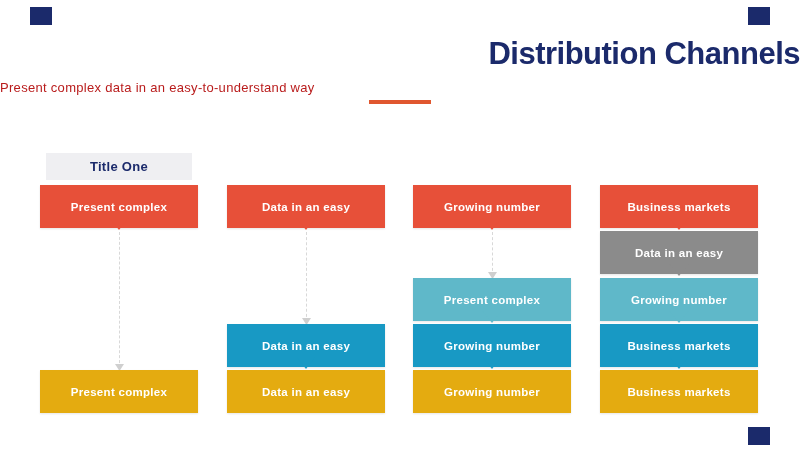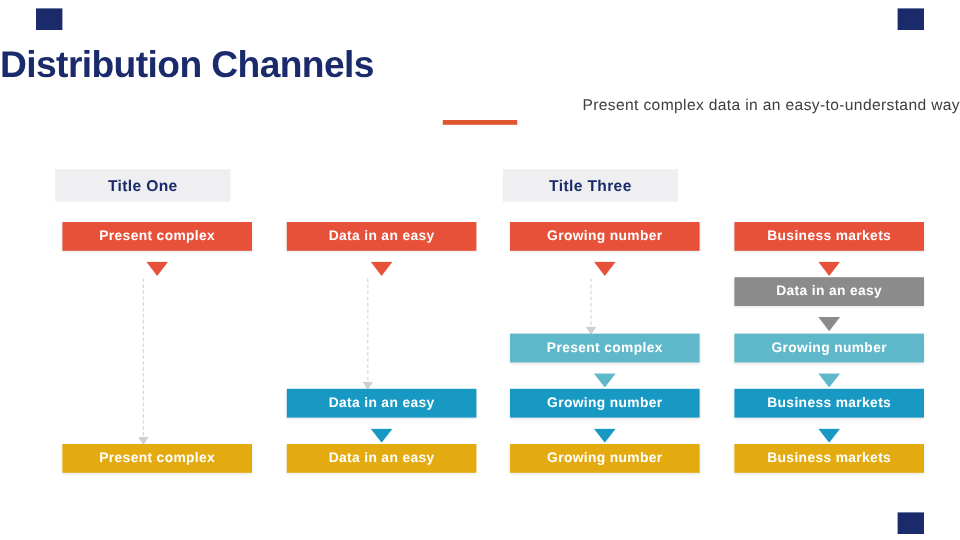--- a/index.html
+++ b/index.html
@@ -12,7 +12,7 @@
   .corner.tr{right:30px;top:7px;}
   .corner.br{right:30px;bottom:5px;}
   .slide-title{
-    position:absolute;top:36px;left:0;width:100%;text-align:left;
+    position:absolute;top:36px;left:0;width:100%;text-align:right;
     font-size:31px;font-weight:800;color:#1B2A6B;letter-spacing:-0.5px;margin:0;
   }
   .slide-subtitle{

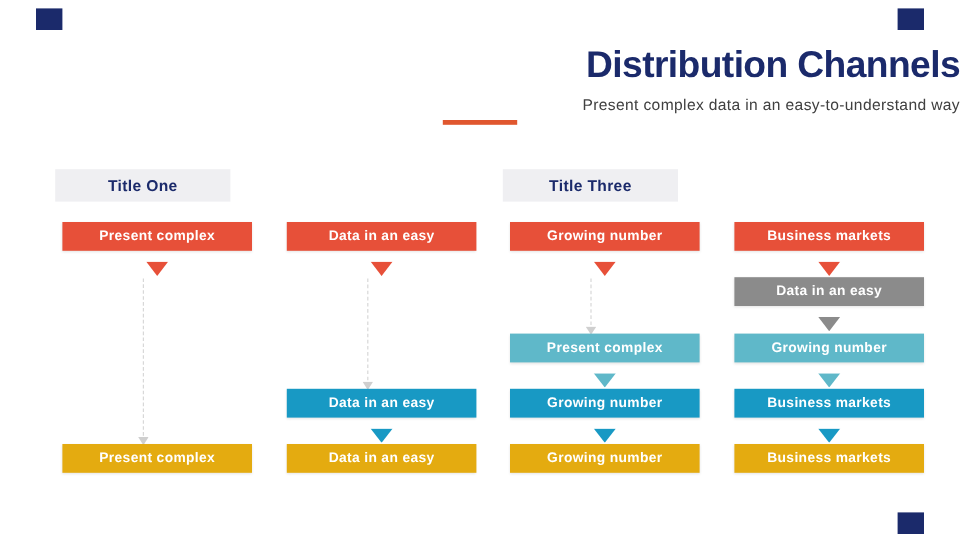--- a/index.html
+++ b/index.html
@@ -16,8 +16,8 @@
     font-size:31px;font-weight:800;color:#1B2A6B;letter-spacing:-0.5px;margin:0;
   }
   .slide-subtitle{
-    position:absolute;top:80px;left:0;width:100%;text-align:right;
-    font-size:13px;color:#404040;letter-spacing:0.3px;margin:0;
+    position:absolute;top:80px;left:0;width:100%;text-align:left;
+    font-size:13px;color:#b91c1c;letter-spacing:0.3px;margin:0;
   }
   .title-underline{
     position:absolute;top:100px;left:369px;width:62px;height:4px;background:#E0572F;

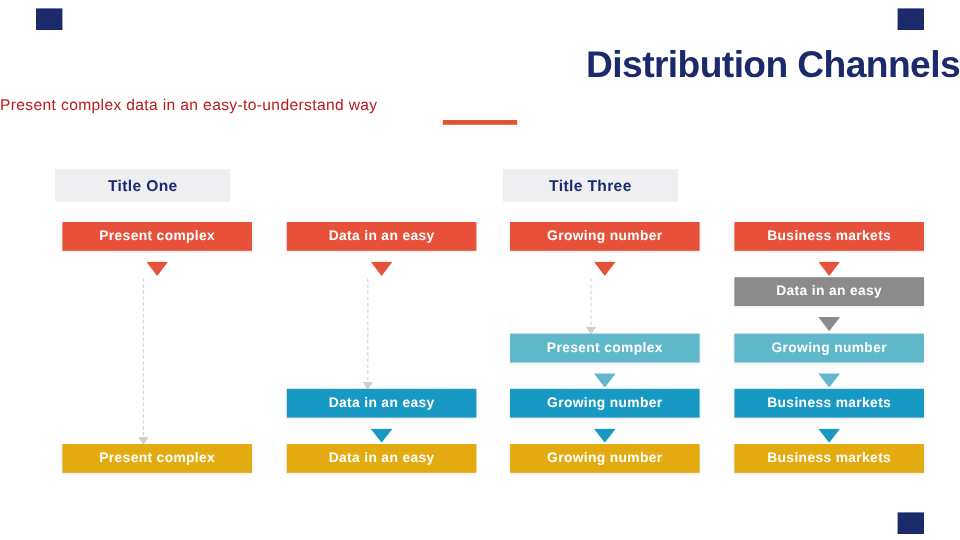--- a/index.html
+++ b/index.html
@@ -24,7 +24,7 @@
   }
   .column{position:absolute;top:141px;width:158px;height:285px;}
   .col-header{
-    position:absolute;top:0;left:6px;right:6px;height:27px;background:#EFEFF2;
+    position:absolute;top:12px;left:6px;right:6px;height:27px;background:#EFEFF2;
     display:flex;align-items:center;justify-content:center;
   }
   .col-title{font-size:13px;font-weight:bold;color:#1B2A6B;letter-spacing:0.3px;}

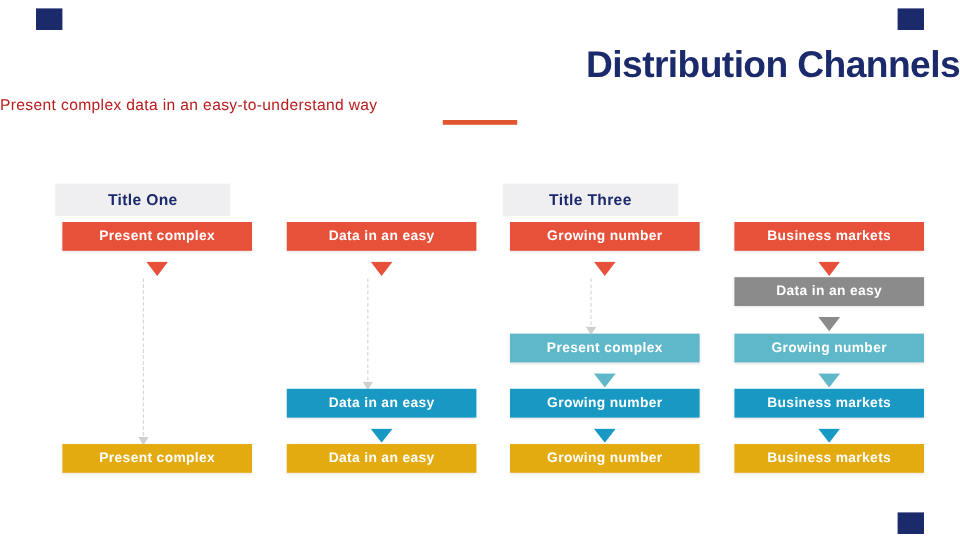--- a/index.html
+++ b/index.html
@@ -89,9 +89,6 @@
         </div>
       </div>
       <div class="column" style="left: 413px;">
-        <div class="col-header">
-          <span class="col-title">Title Three</span>
-        </div>
         <div class="connector" style="top: 91px; height: 44px;">
           <div class="connector-arrow"></div>
         </div>

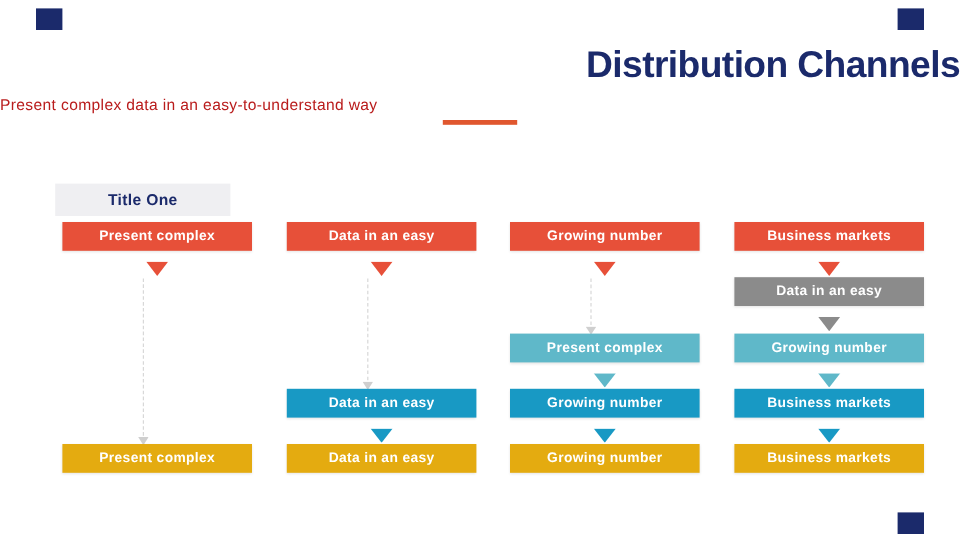--- a/index.html
+++ b/index.html
@@ -29,7 +29,7 @@
   }
   .col-title{font-size:13px;font-weight:bold;color:#1B2A6B;letter-spacing:0.3px;}
   .bar{
-    position:absolute;left:12px;width:158px;height:24px;
+    position:absolute;left:0;width:158px;height:43px;
     display:flex;align-items:center;justify-content:center;
     box-shadow:0 1px 2px rgba(0,0,0,0.10);
   }

